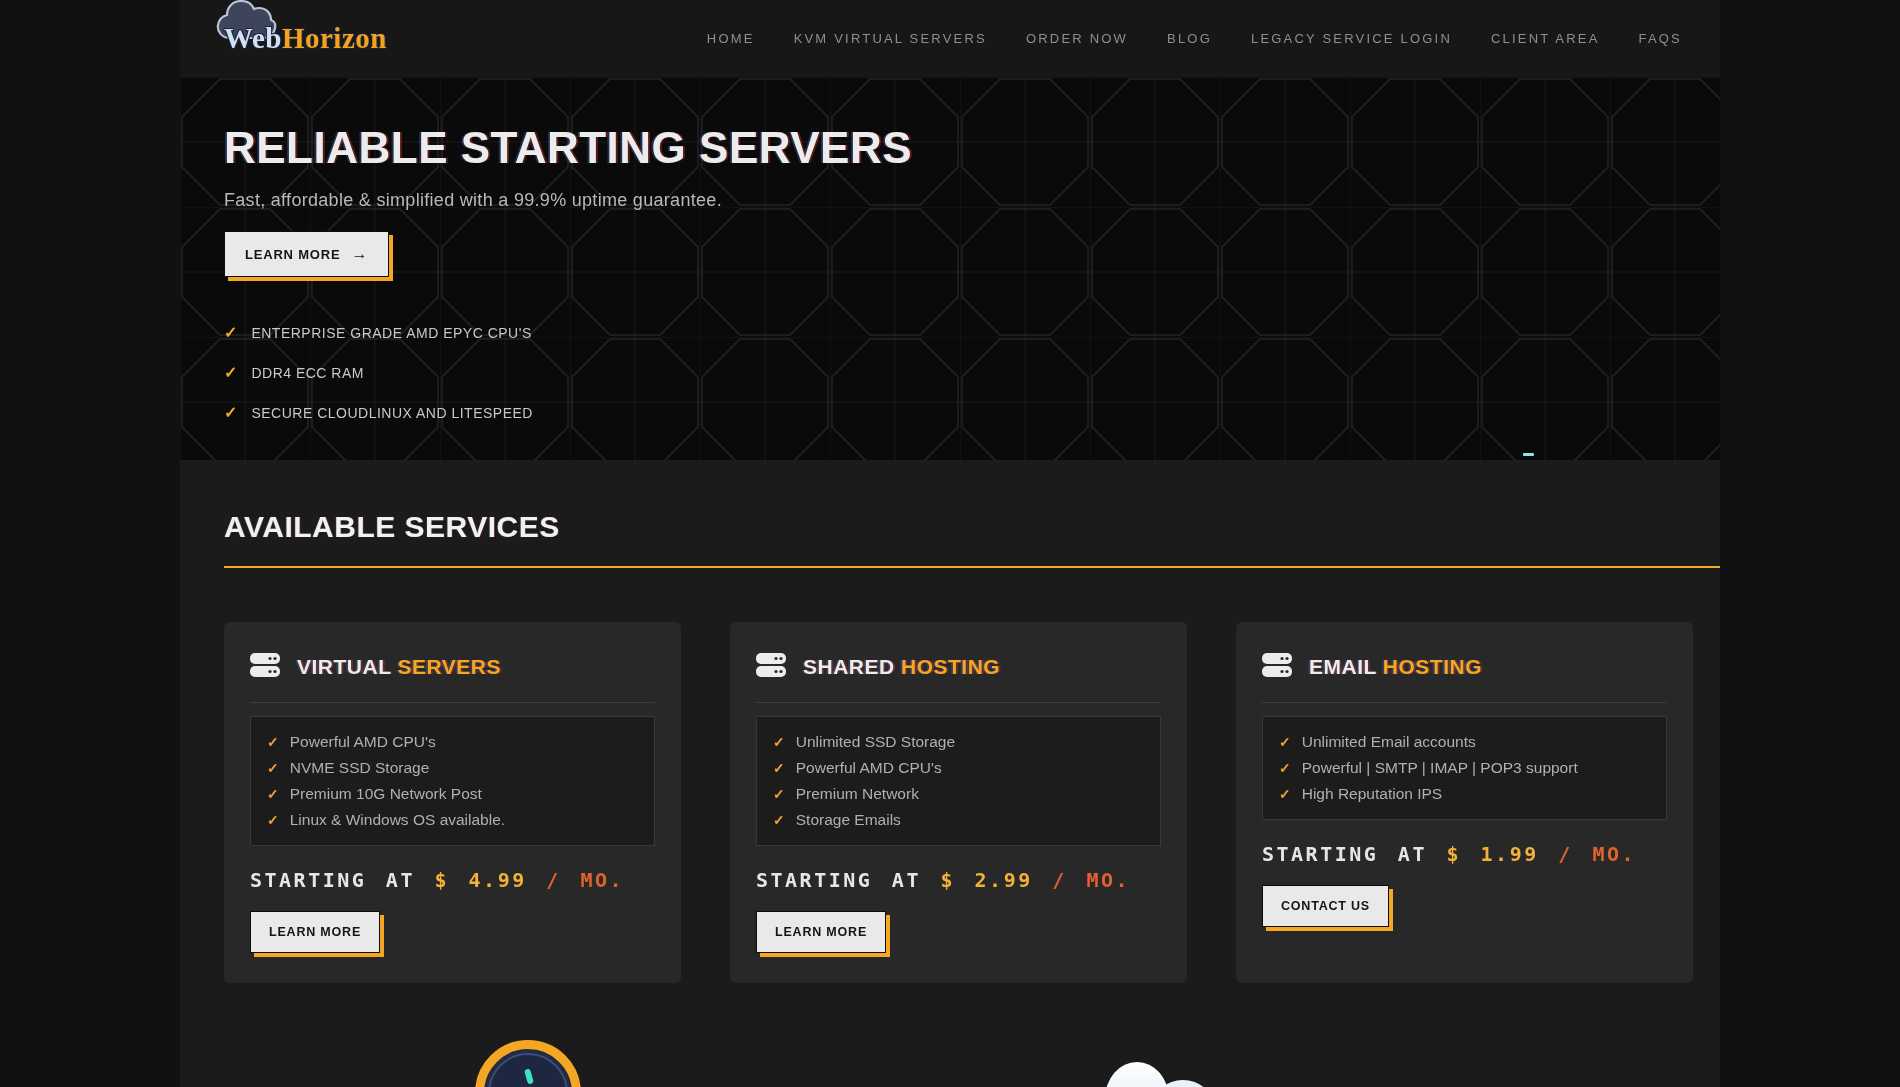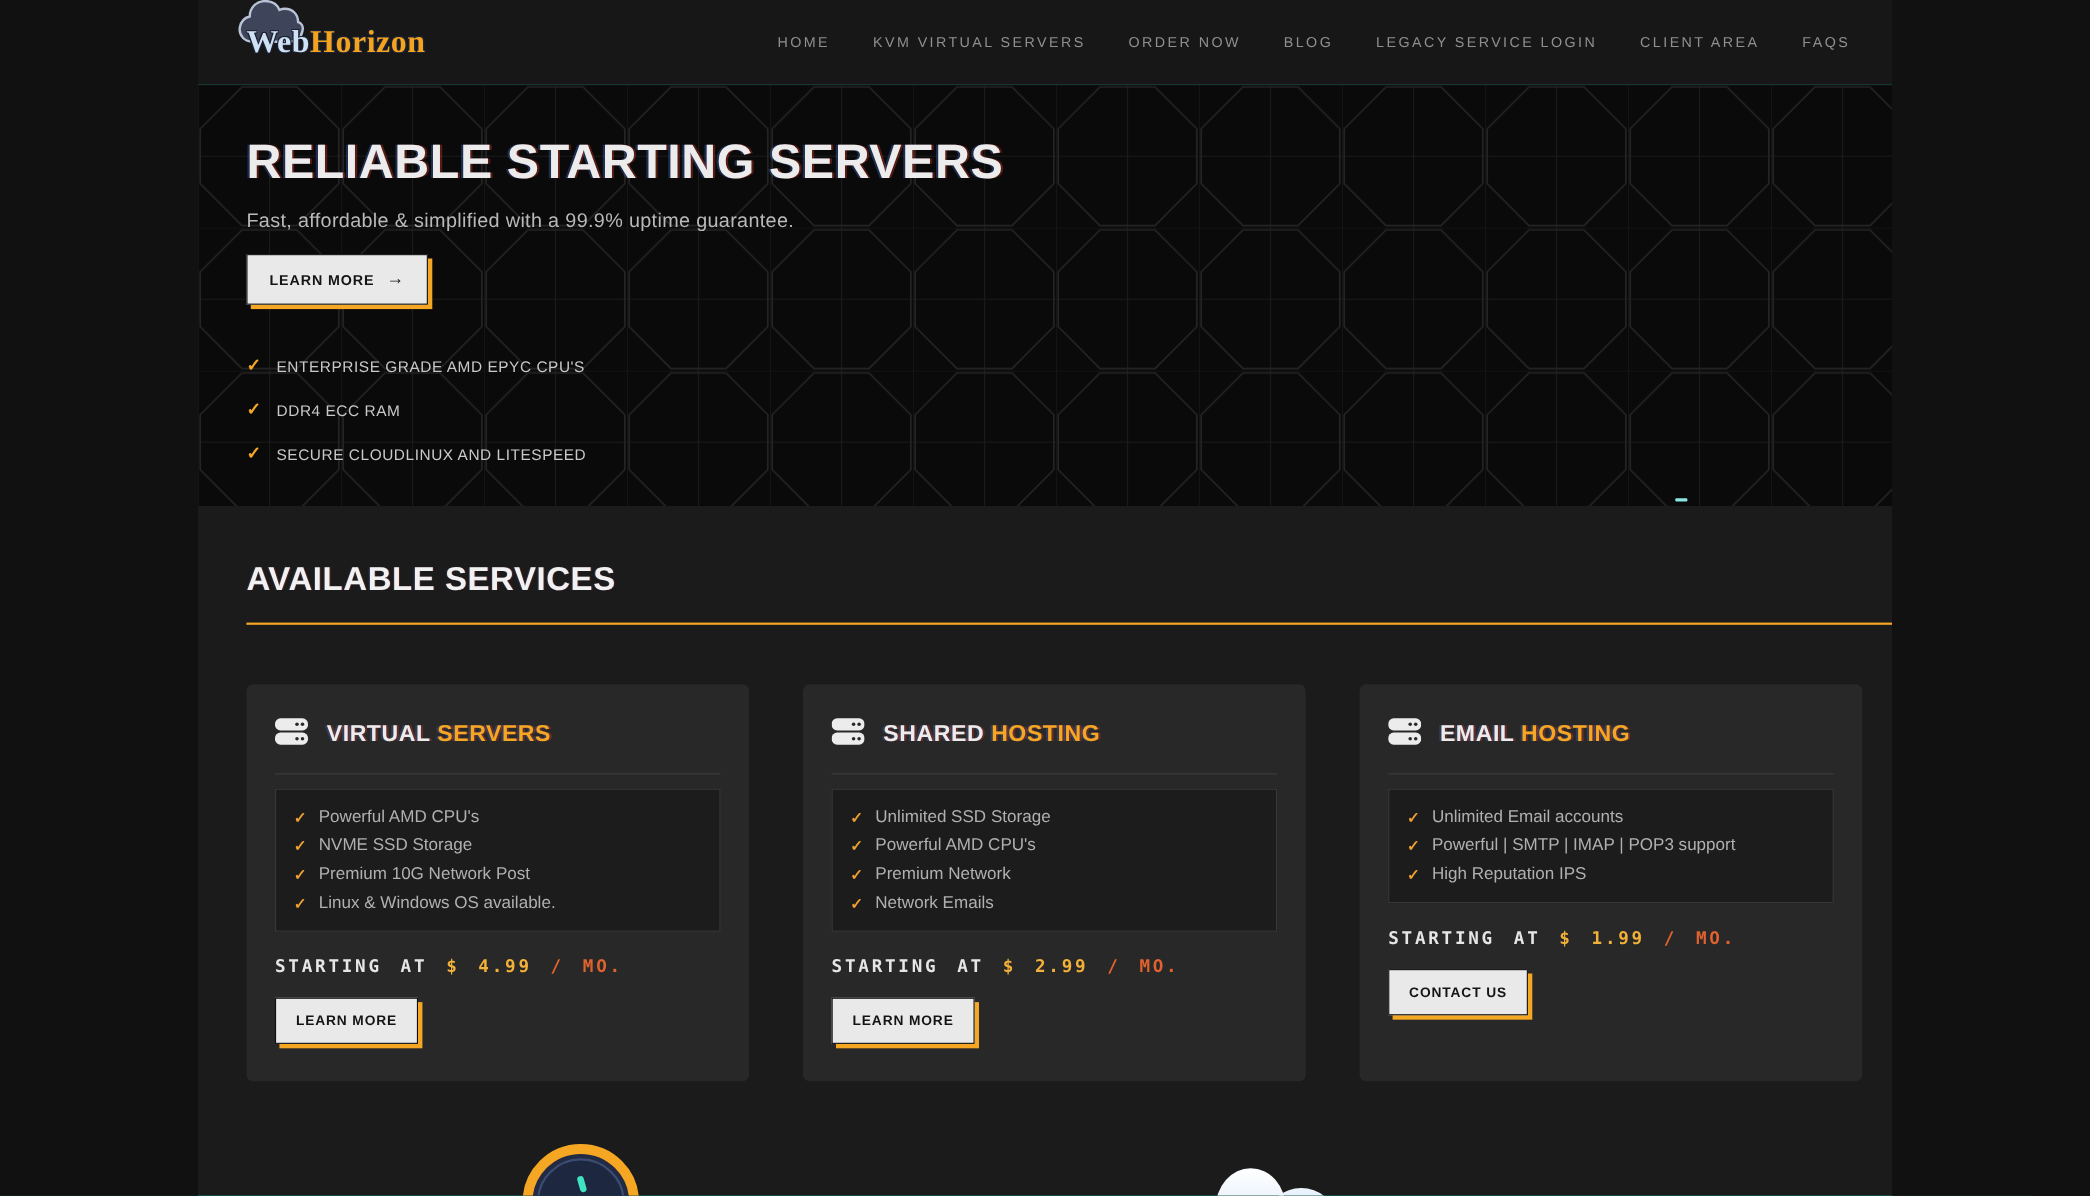--- a/index.html
+++ b/index.html
@@ -5,7 +5,7 @@
   * { margin:0; padding:0; box-sizing:border-box; }
   html,body { background:#111; }
   body { font-family:"Liberation Sans", sans-serif; }
-  .page { position:relative; width:1540px; height:1087px; margin:0 auto; overflow:hidden; background:#14b8a6; }
+  .page { position:relative; width:1540px; height:1087px; margin:0 auto; overflow:hidden; background:#84cc16; }
 
   
   .topnav { position:relative; z-index:6; height:77px; background:#171717;

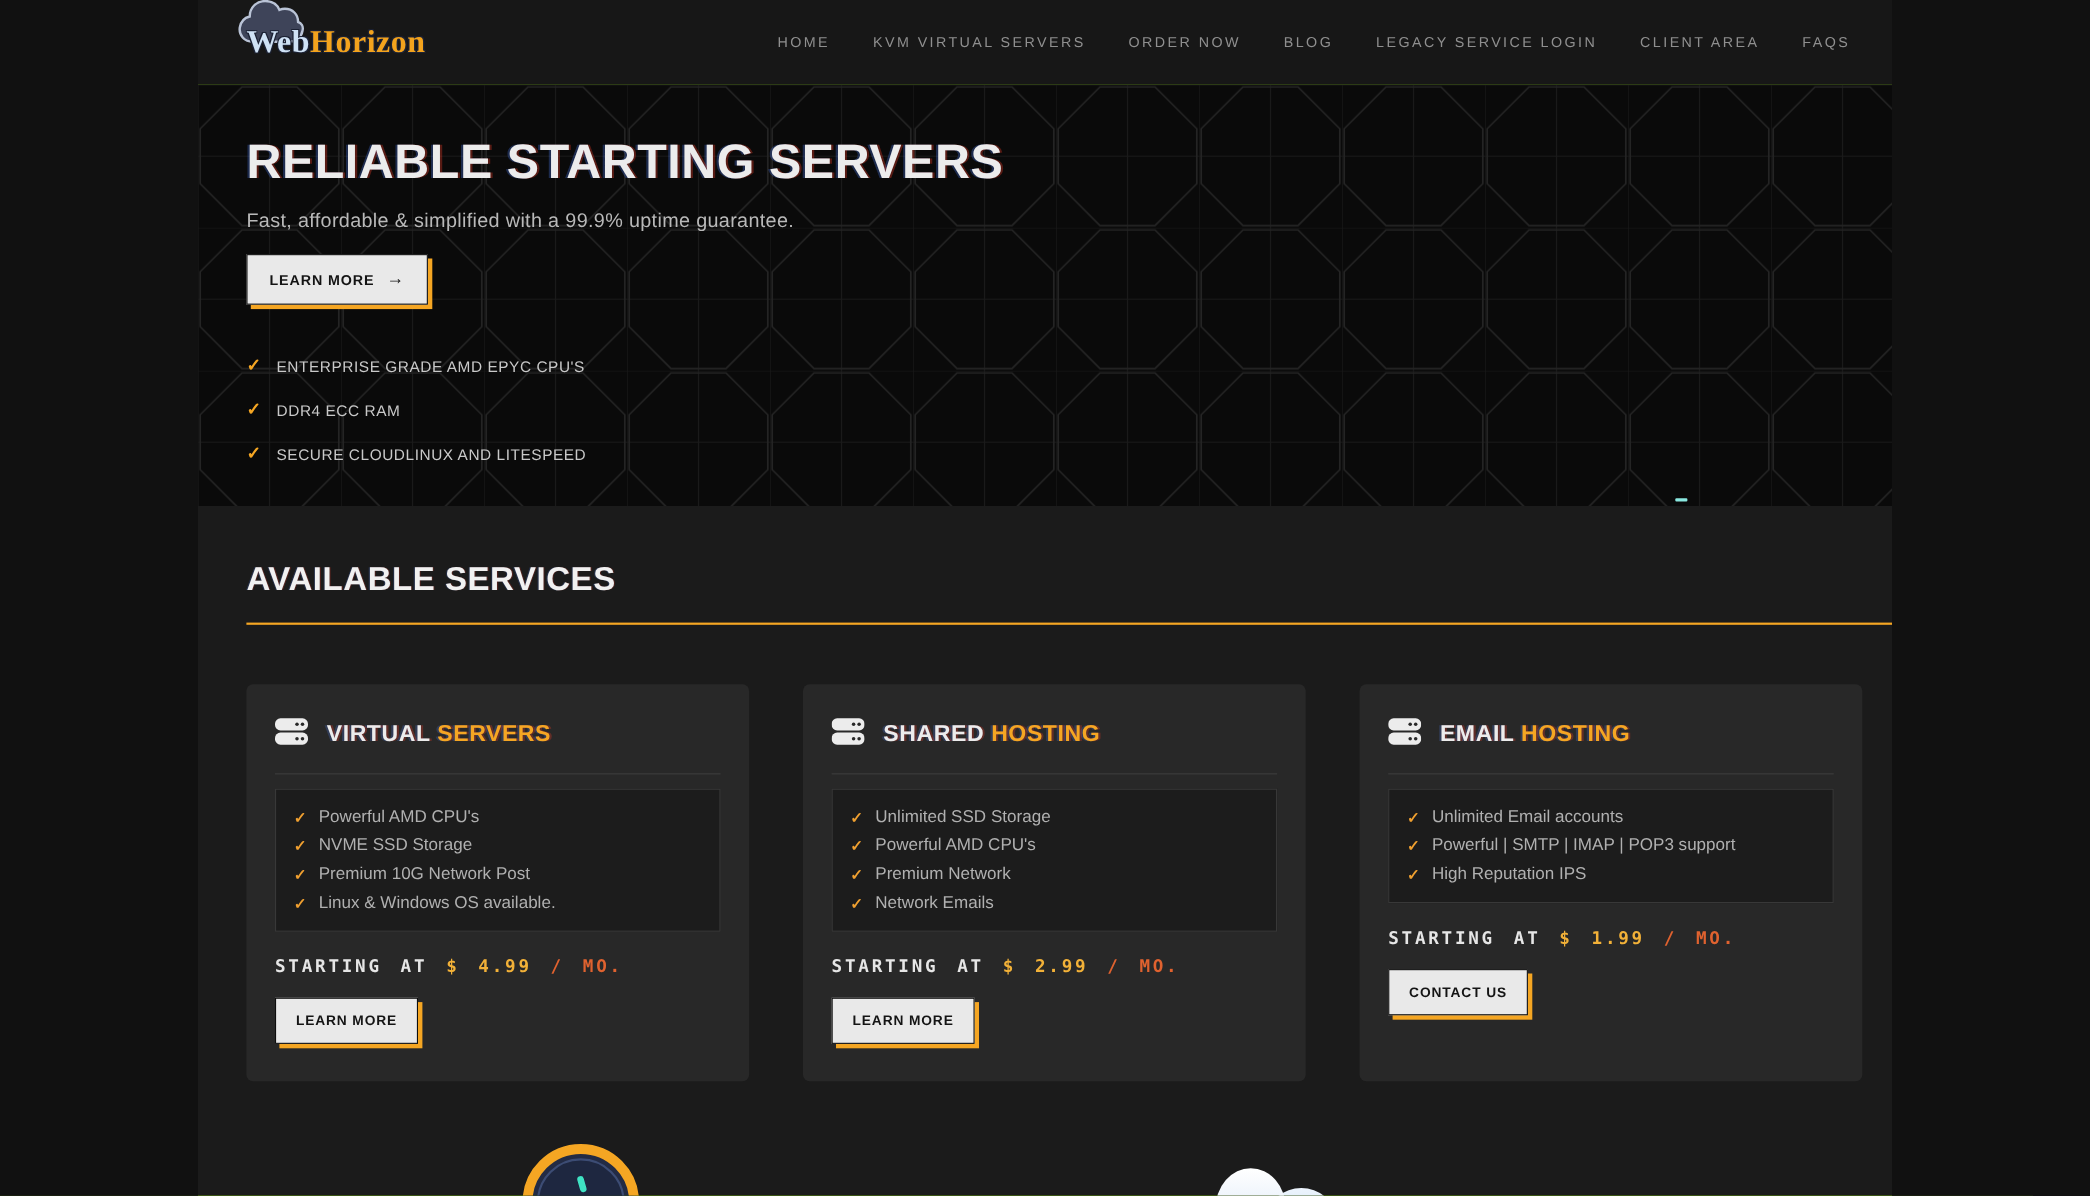--- a/index.html
+++ b/index.html
@@ -244,7 +244,7 @@
             </li>
           <li>
               <span class="check">✓</span>
-              <span>Network Emails</span>
+              <span>Storage Emails</span>
             </li>
         </ul>
         <div class="card-price">

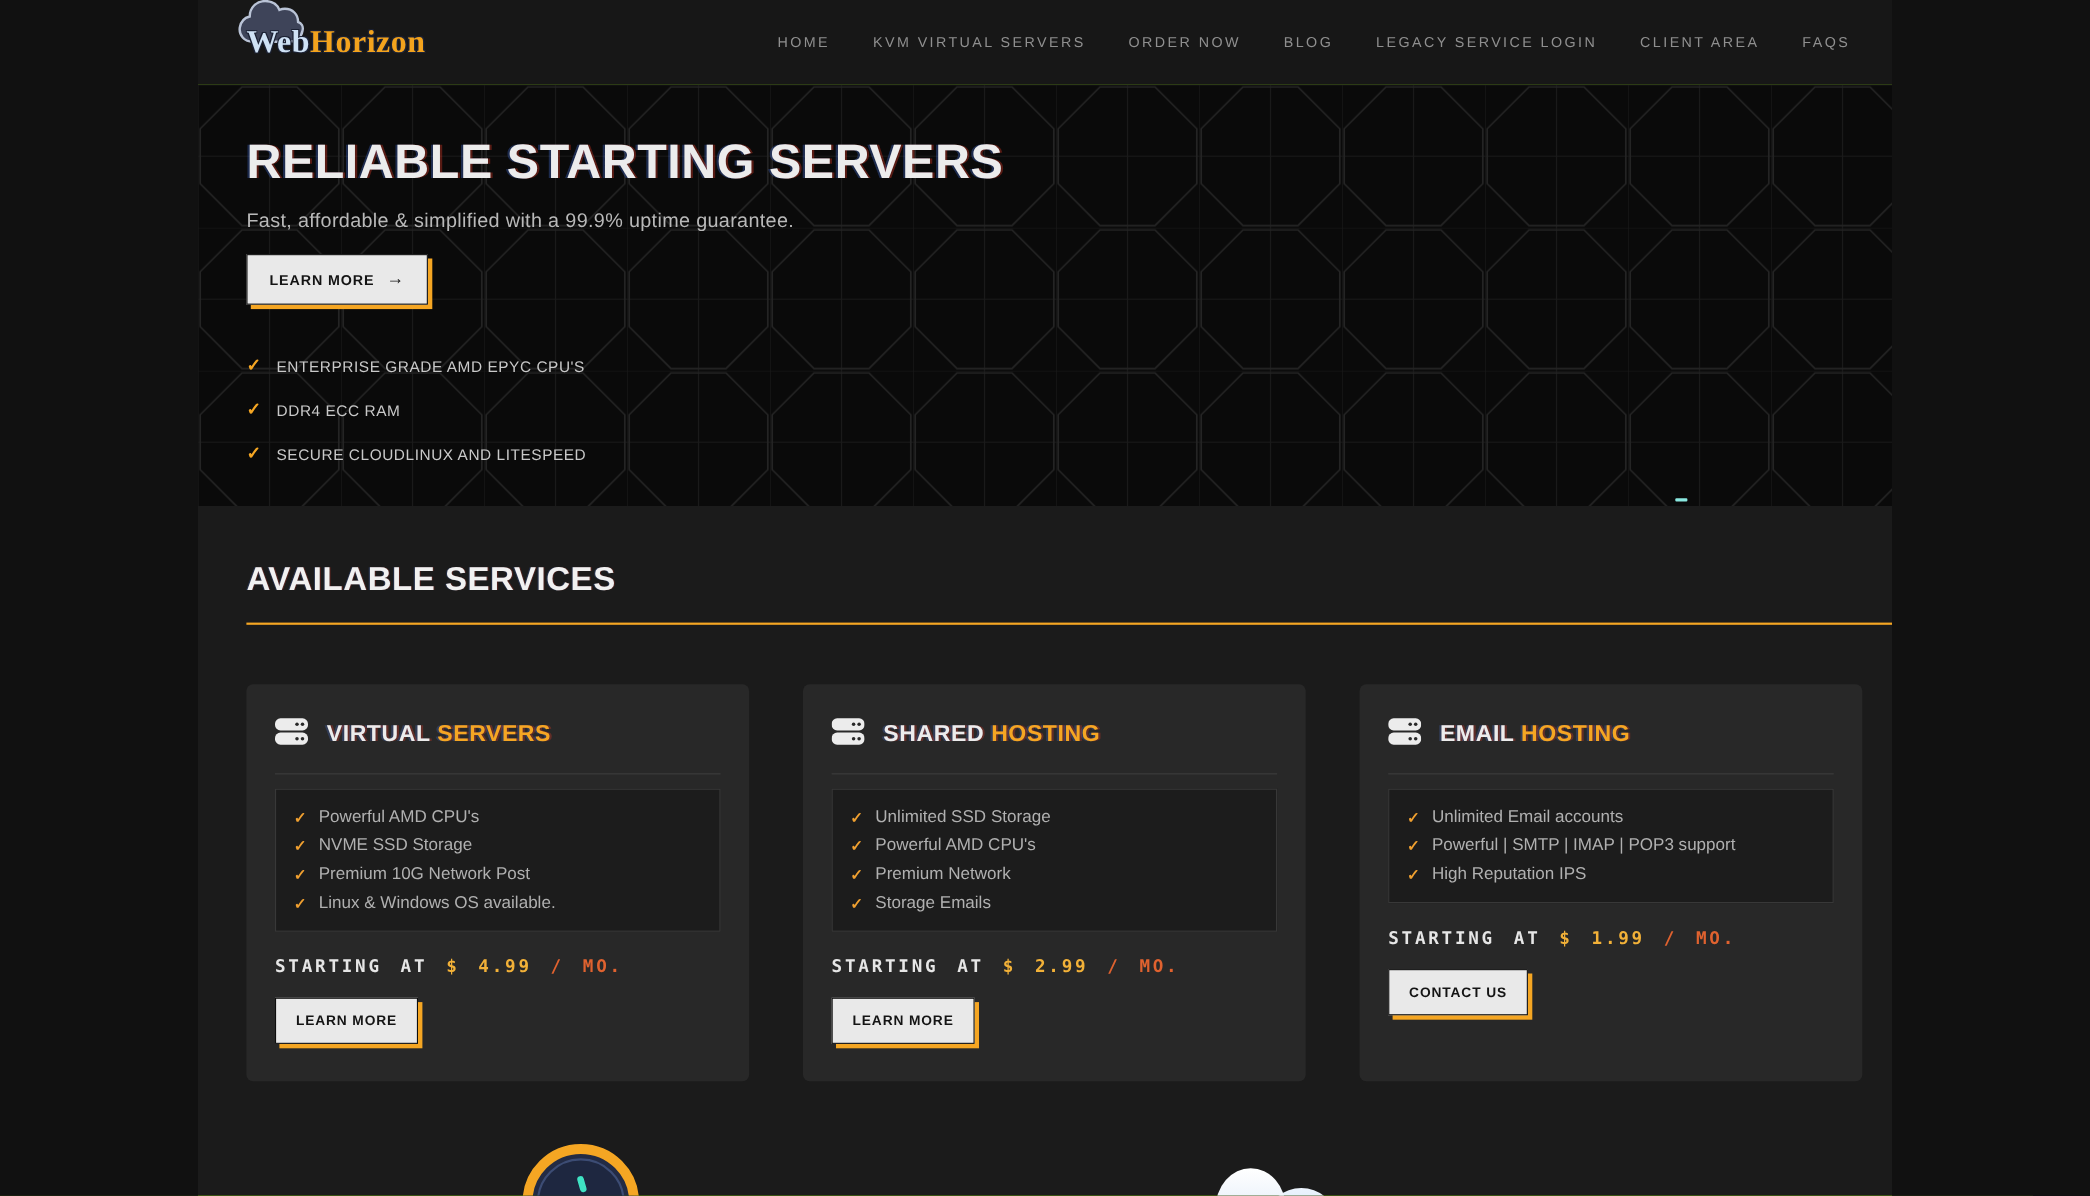--- a/index.html
+++ b/index.html
@@ -63,7 +63,7 @@
                       color:#b0b0b0; font-size:15.5px; }
   .card-features .check { font-size:14px; color:#f0a030; }
   .card-price { margin-top:22px; font-family:"DejaVu Sans Mono", monospace; font-weight:700;
-                font-size:16px; letter-spacing:2.5px; word-spacing:5px; color:#e6e6e6; }
+                font-size:20px; letter-spacing:2.5px; word-spacing:5px; color:#e6e6e6; }
   .price-amount { color:#f2b138; }
   .price-per { color:#e0622f; }
   .card-btn { margin-top:19px; padding:13px 18px; font-size:12.5px; }

